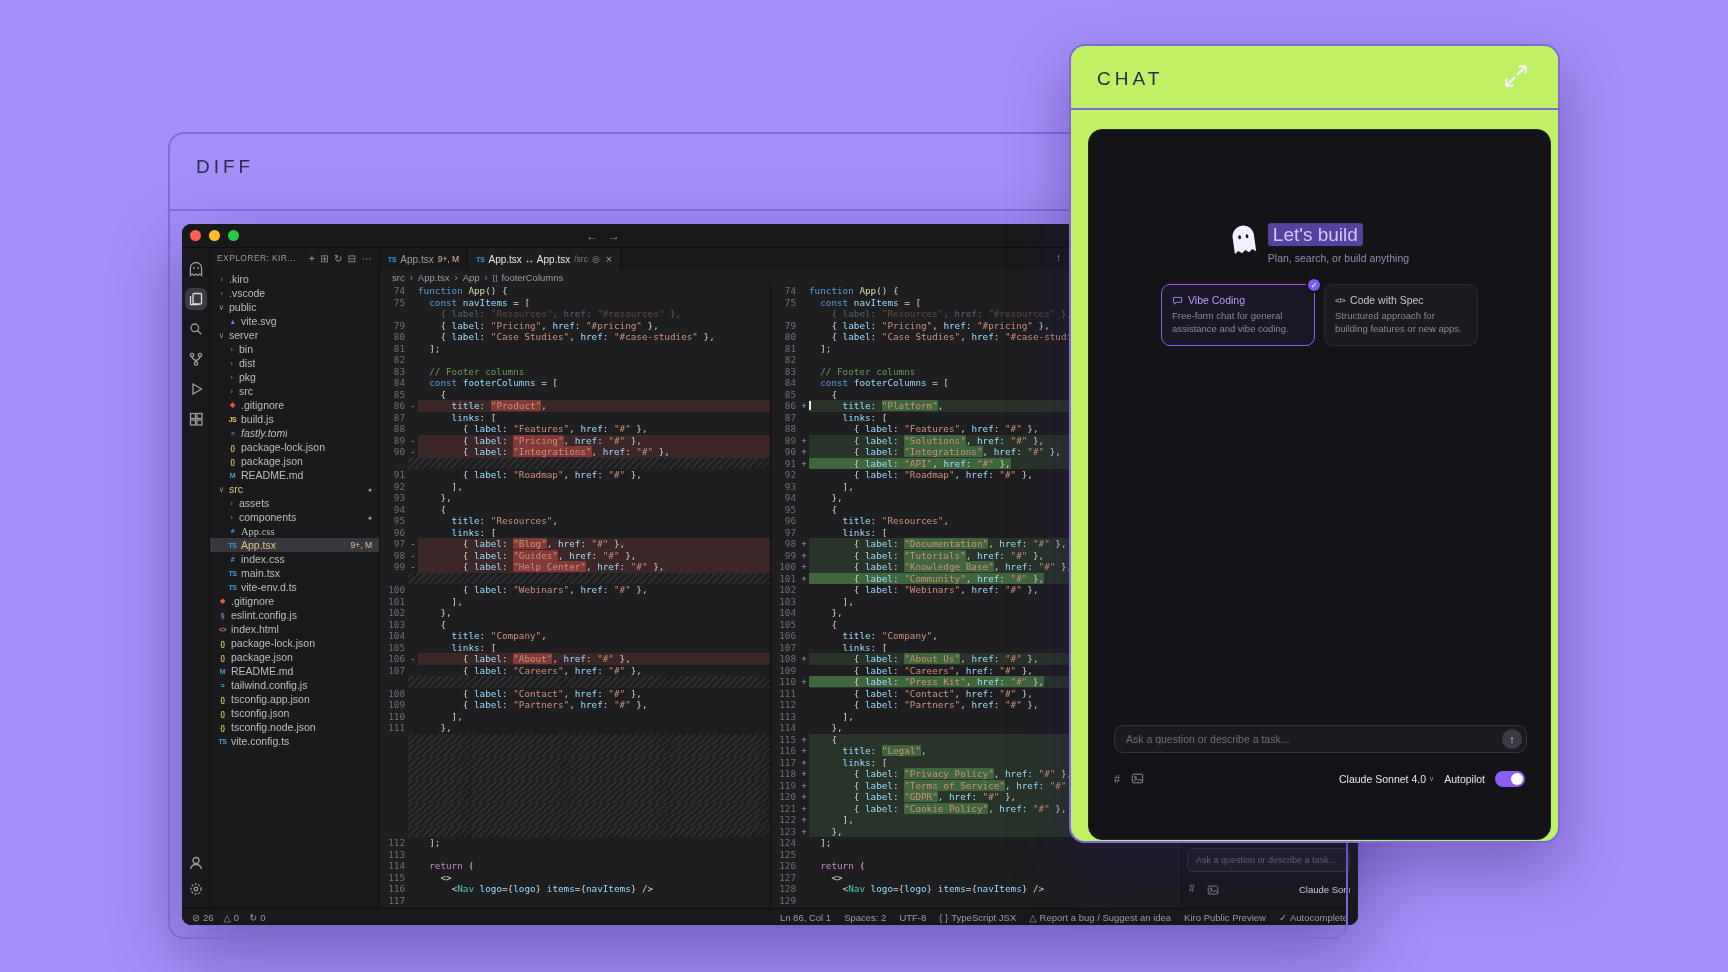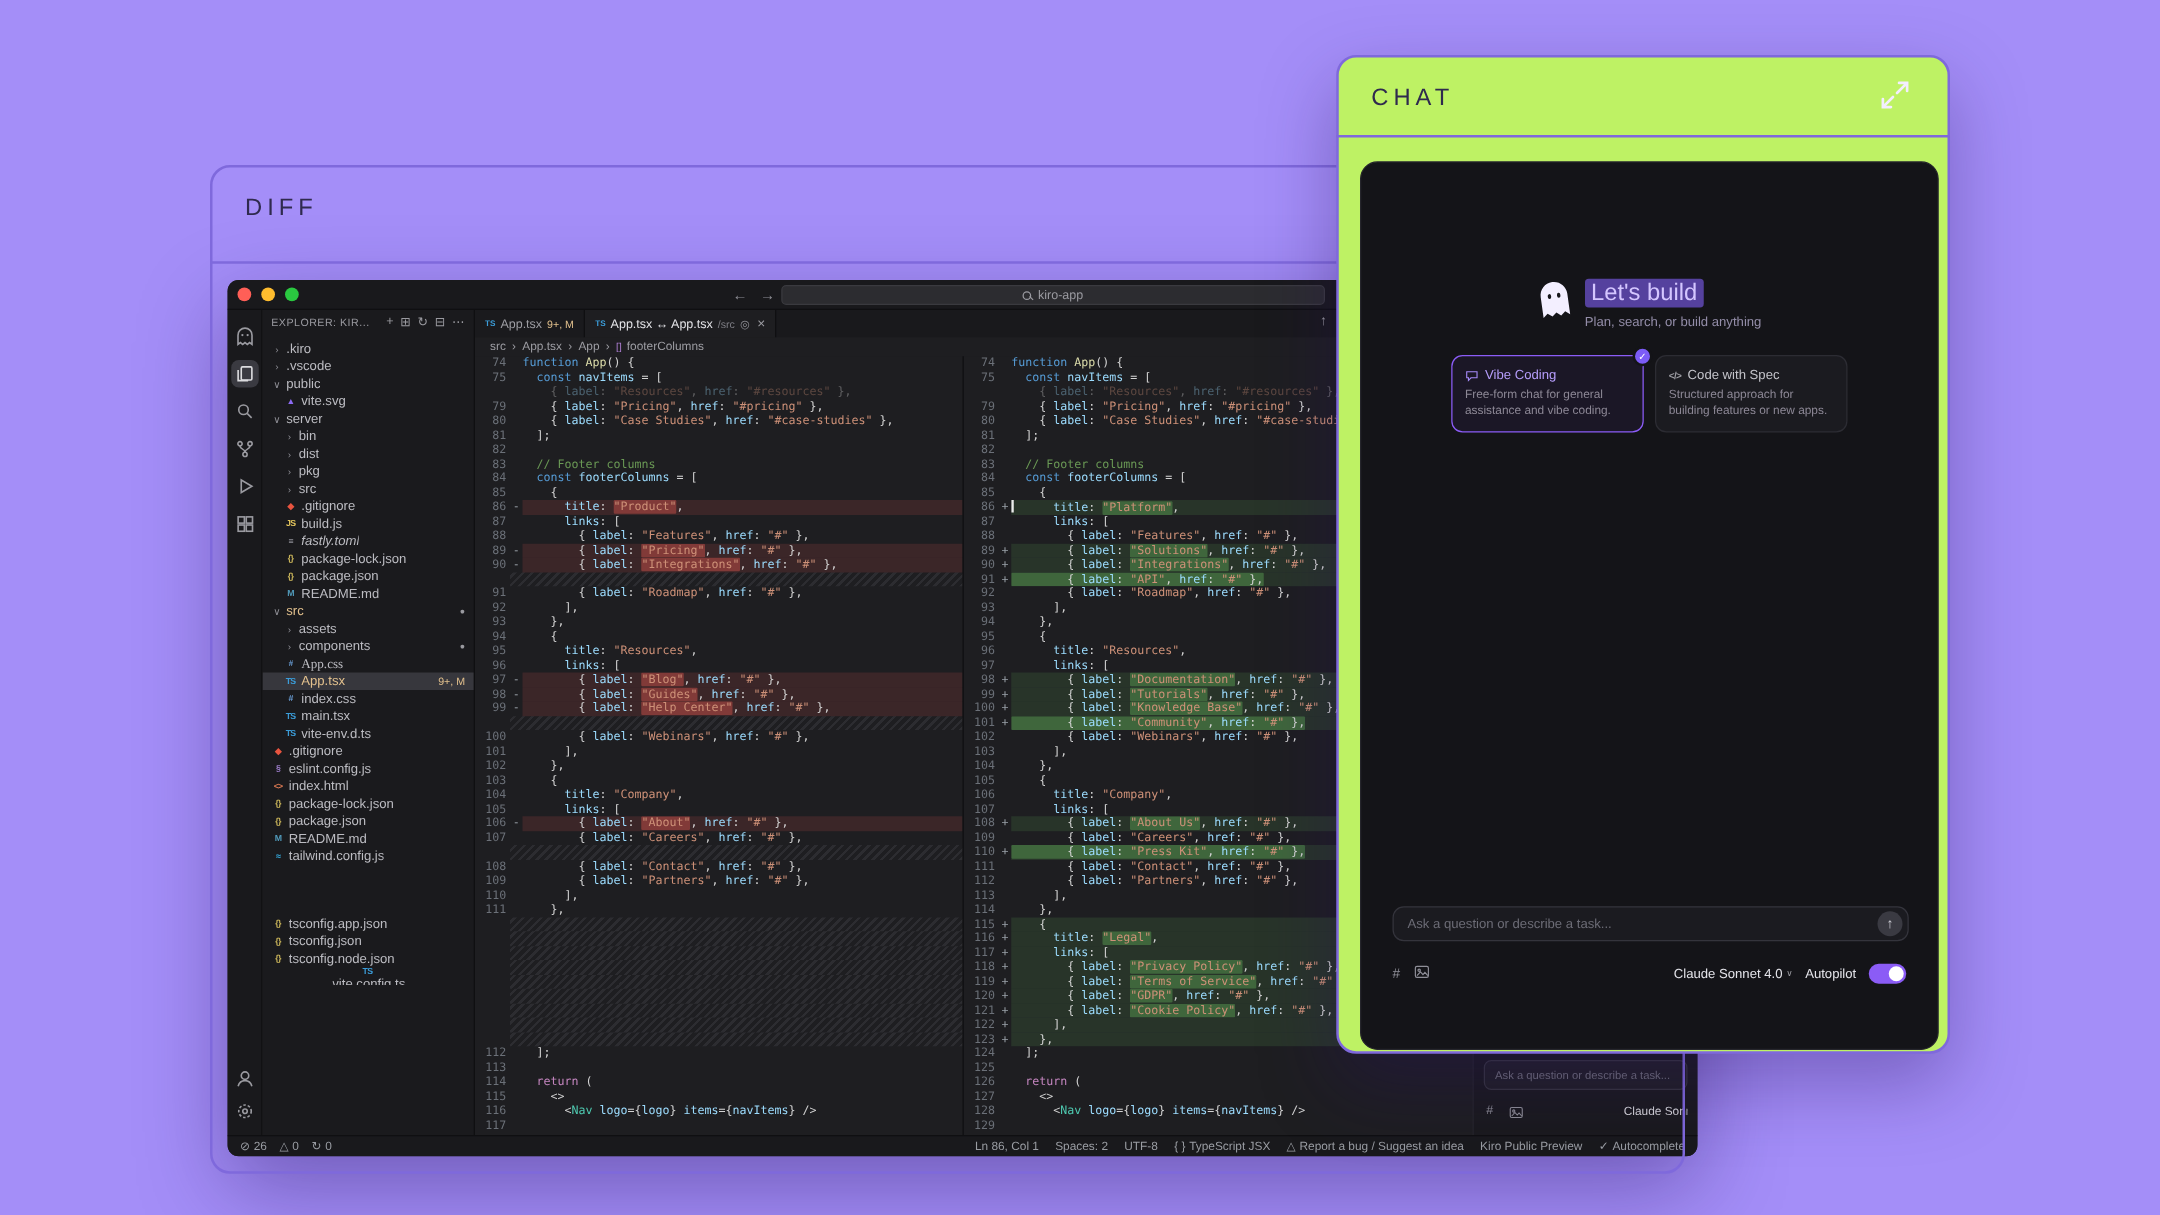--- a/index.html
+++ b/index.html
@@ -126,10 +126,6 @@
     <div class="navar">
       <span>←</span>
       <span>→</span>
-    </div>
-    <div class="searchbox">
-      <span class="mag"></span>
-      <span>kiro-app</span>
     </div>
   </div>
 

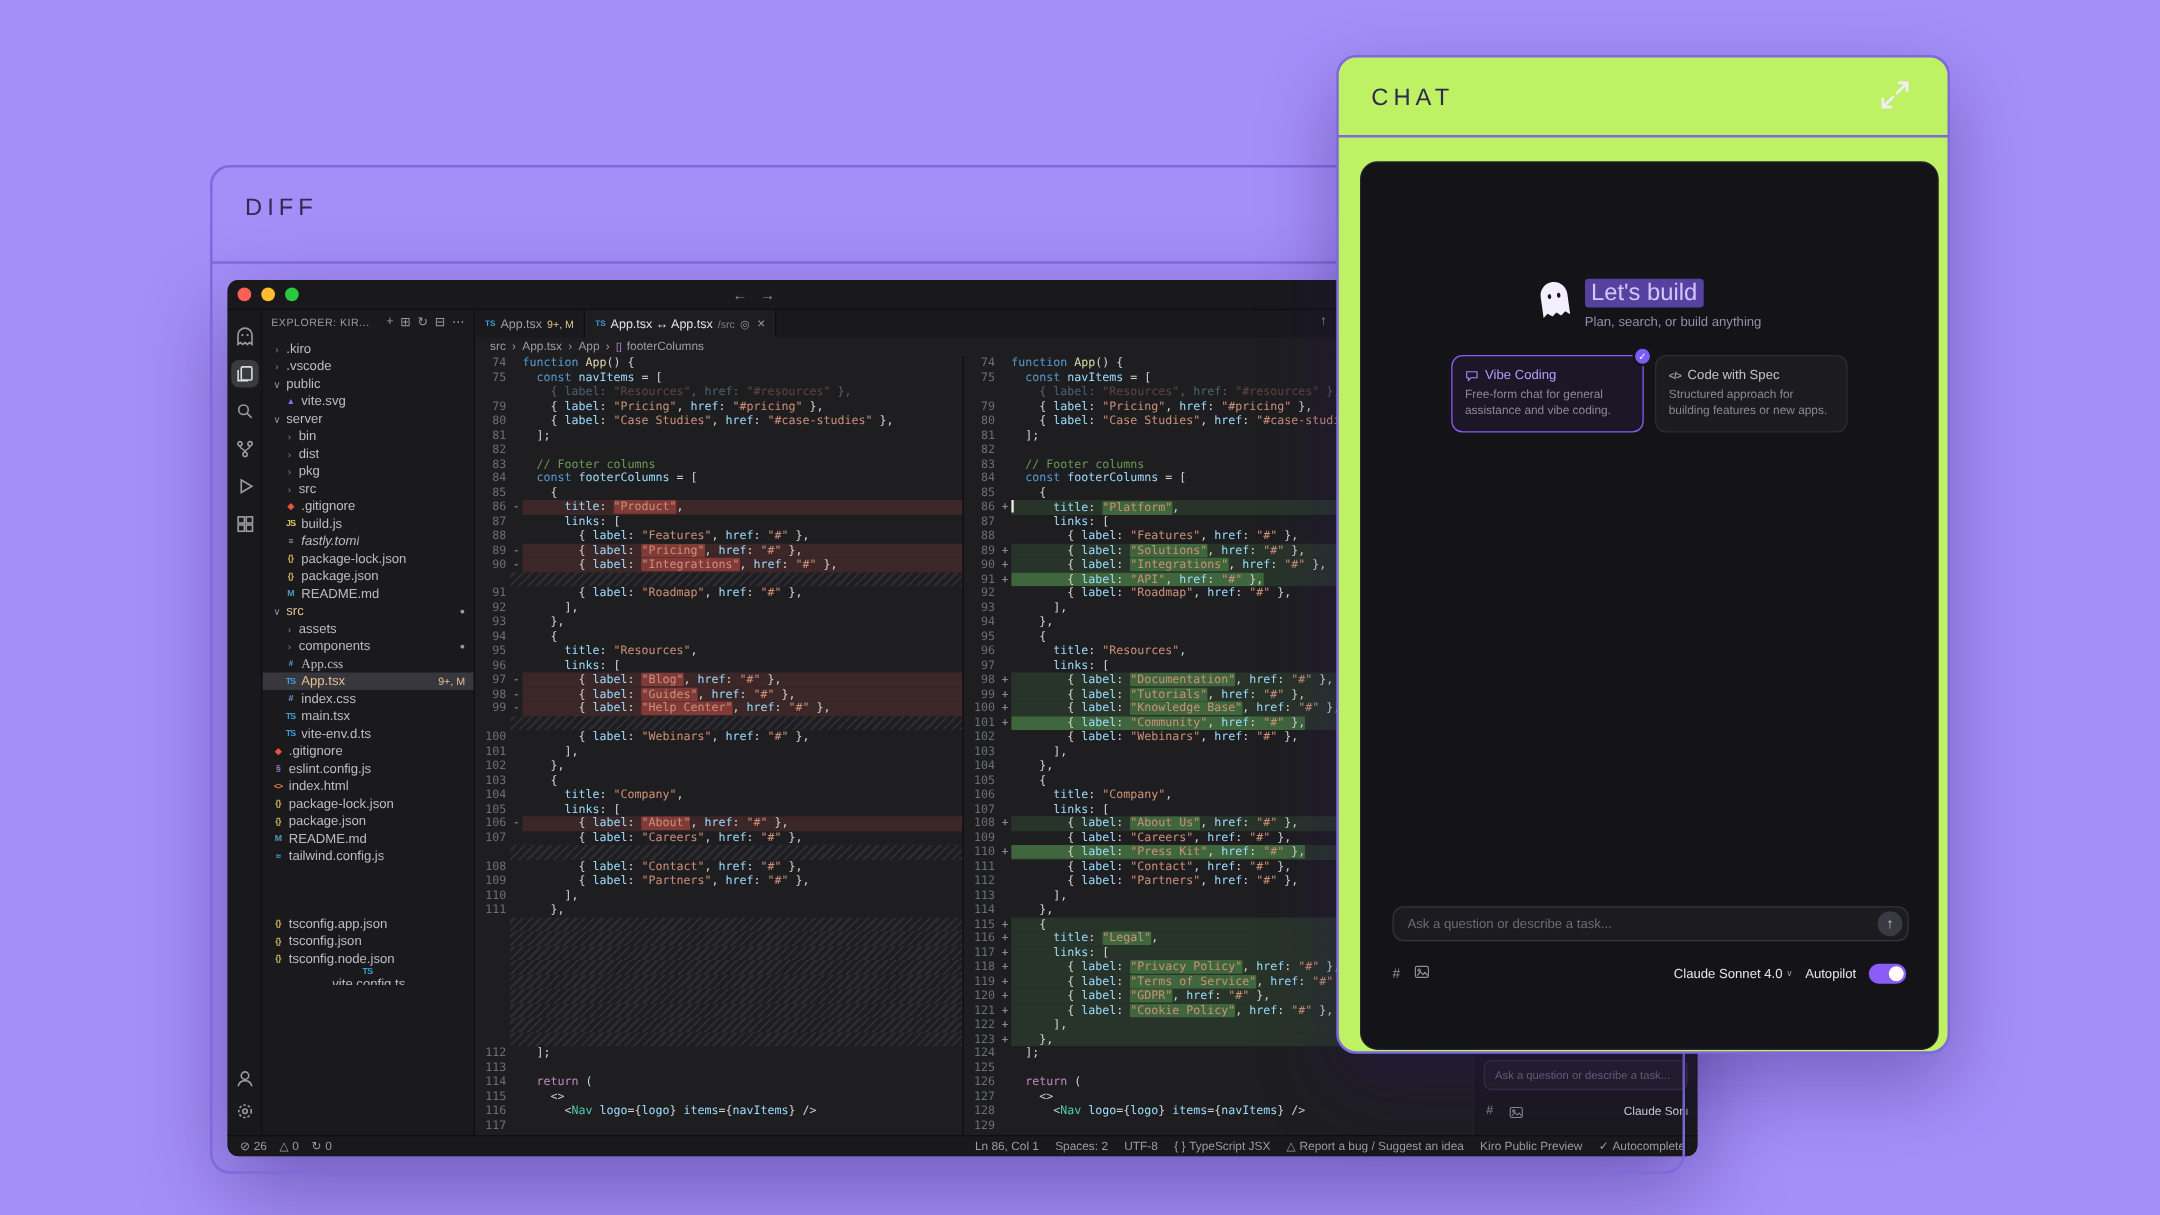--- a/index.html
+++ b/index.html
@@ -319,7 +319,7 @@
           <span class="fic" style="color: rgb(56, 189, 248);">≈</span>
           <span class="lbl">tailwind.config.js</span>
         </div>
-        <div class="trow" style="padding-left: 6px; margin-top: 40px;">
+        <div class="trow" style="padding-left: 6px;">
           <span class="fic" style="color: rgb(201, 180, 90);">{}</span>
           <span class="lbl">tsconfig.app.json</span>
         </div>

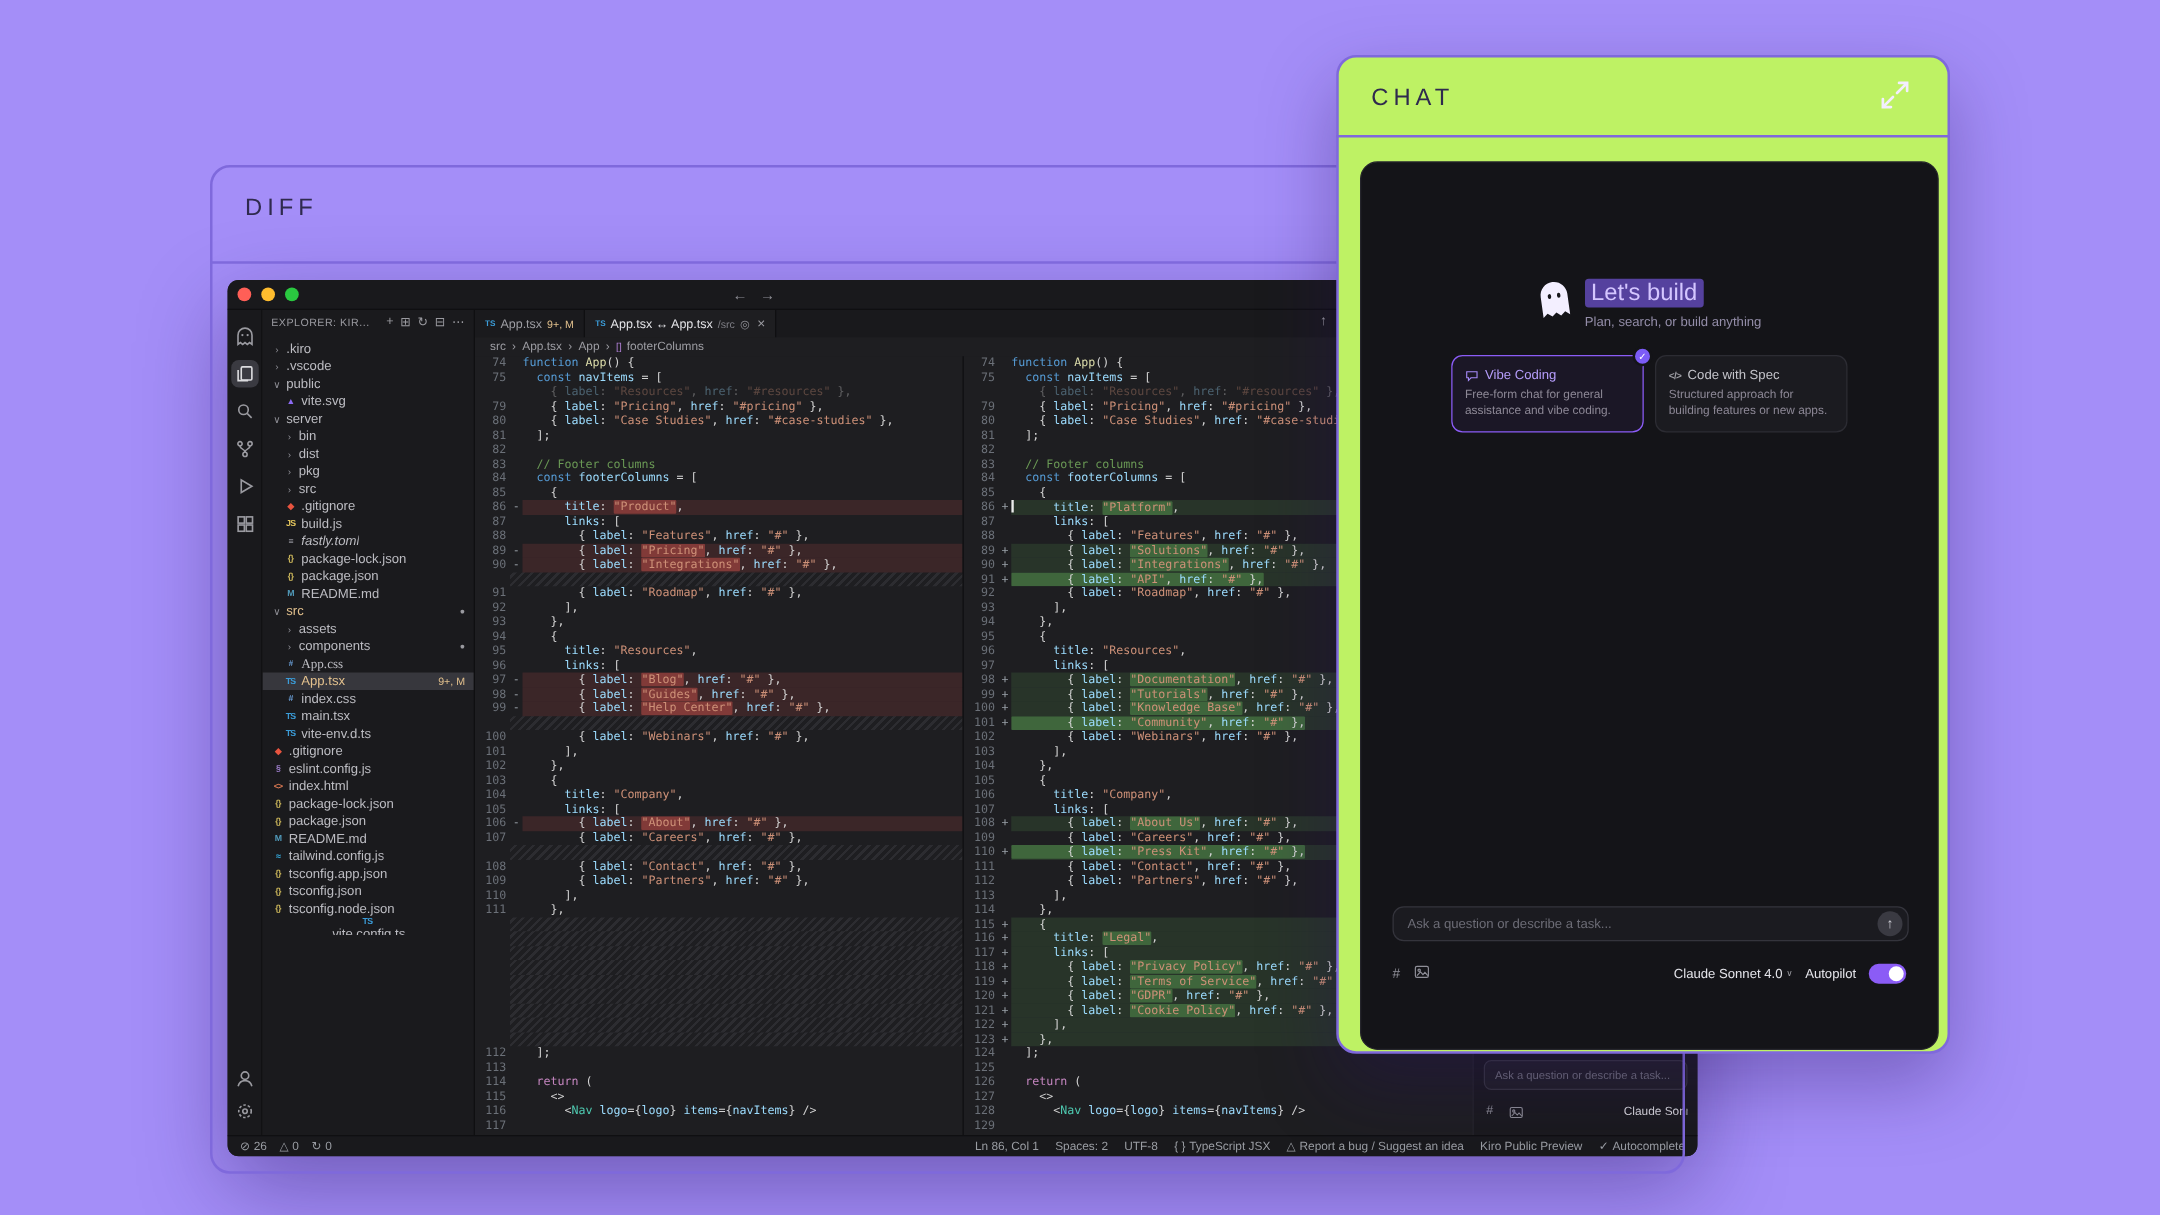--- a/index.html
+++ b/index.html
@@ -331,7 +331,7 @@
           <span class="fic" style="color: rgb(201, 180, 90);">{}</span>
           <span class="lbl">tsconfig.node.json</span>
         </div>
-        <div class="trow" style="padding-left: 6px; flex-direction: column;">
+        <div class="trow" style="padding-left: 6px;">
           <span class="fic" style="color: rgb(59, 156, 216);">TS</span>
           <span class="lbl">vite.config.ts</span>
         </div>

